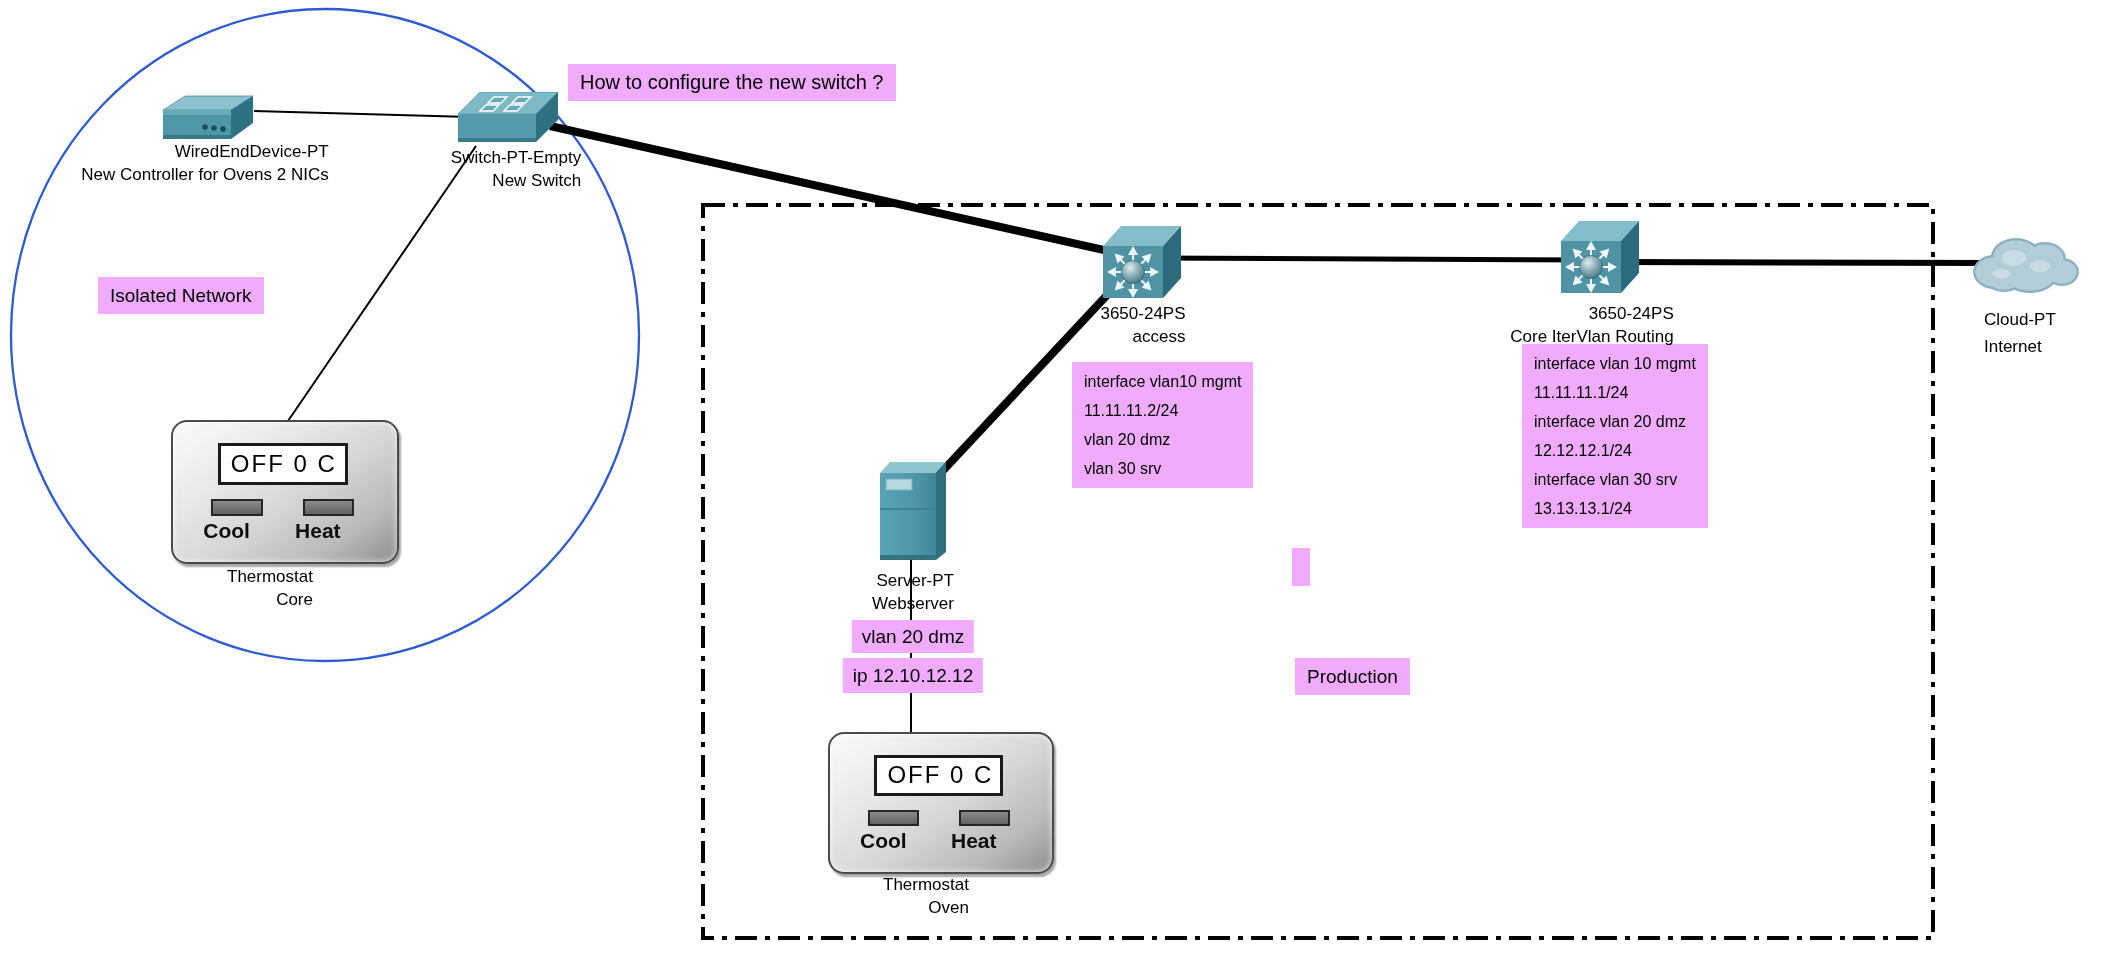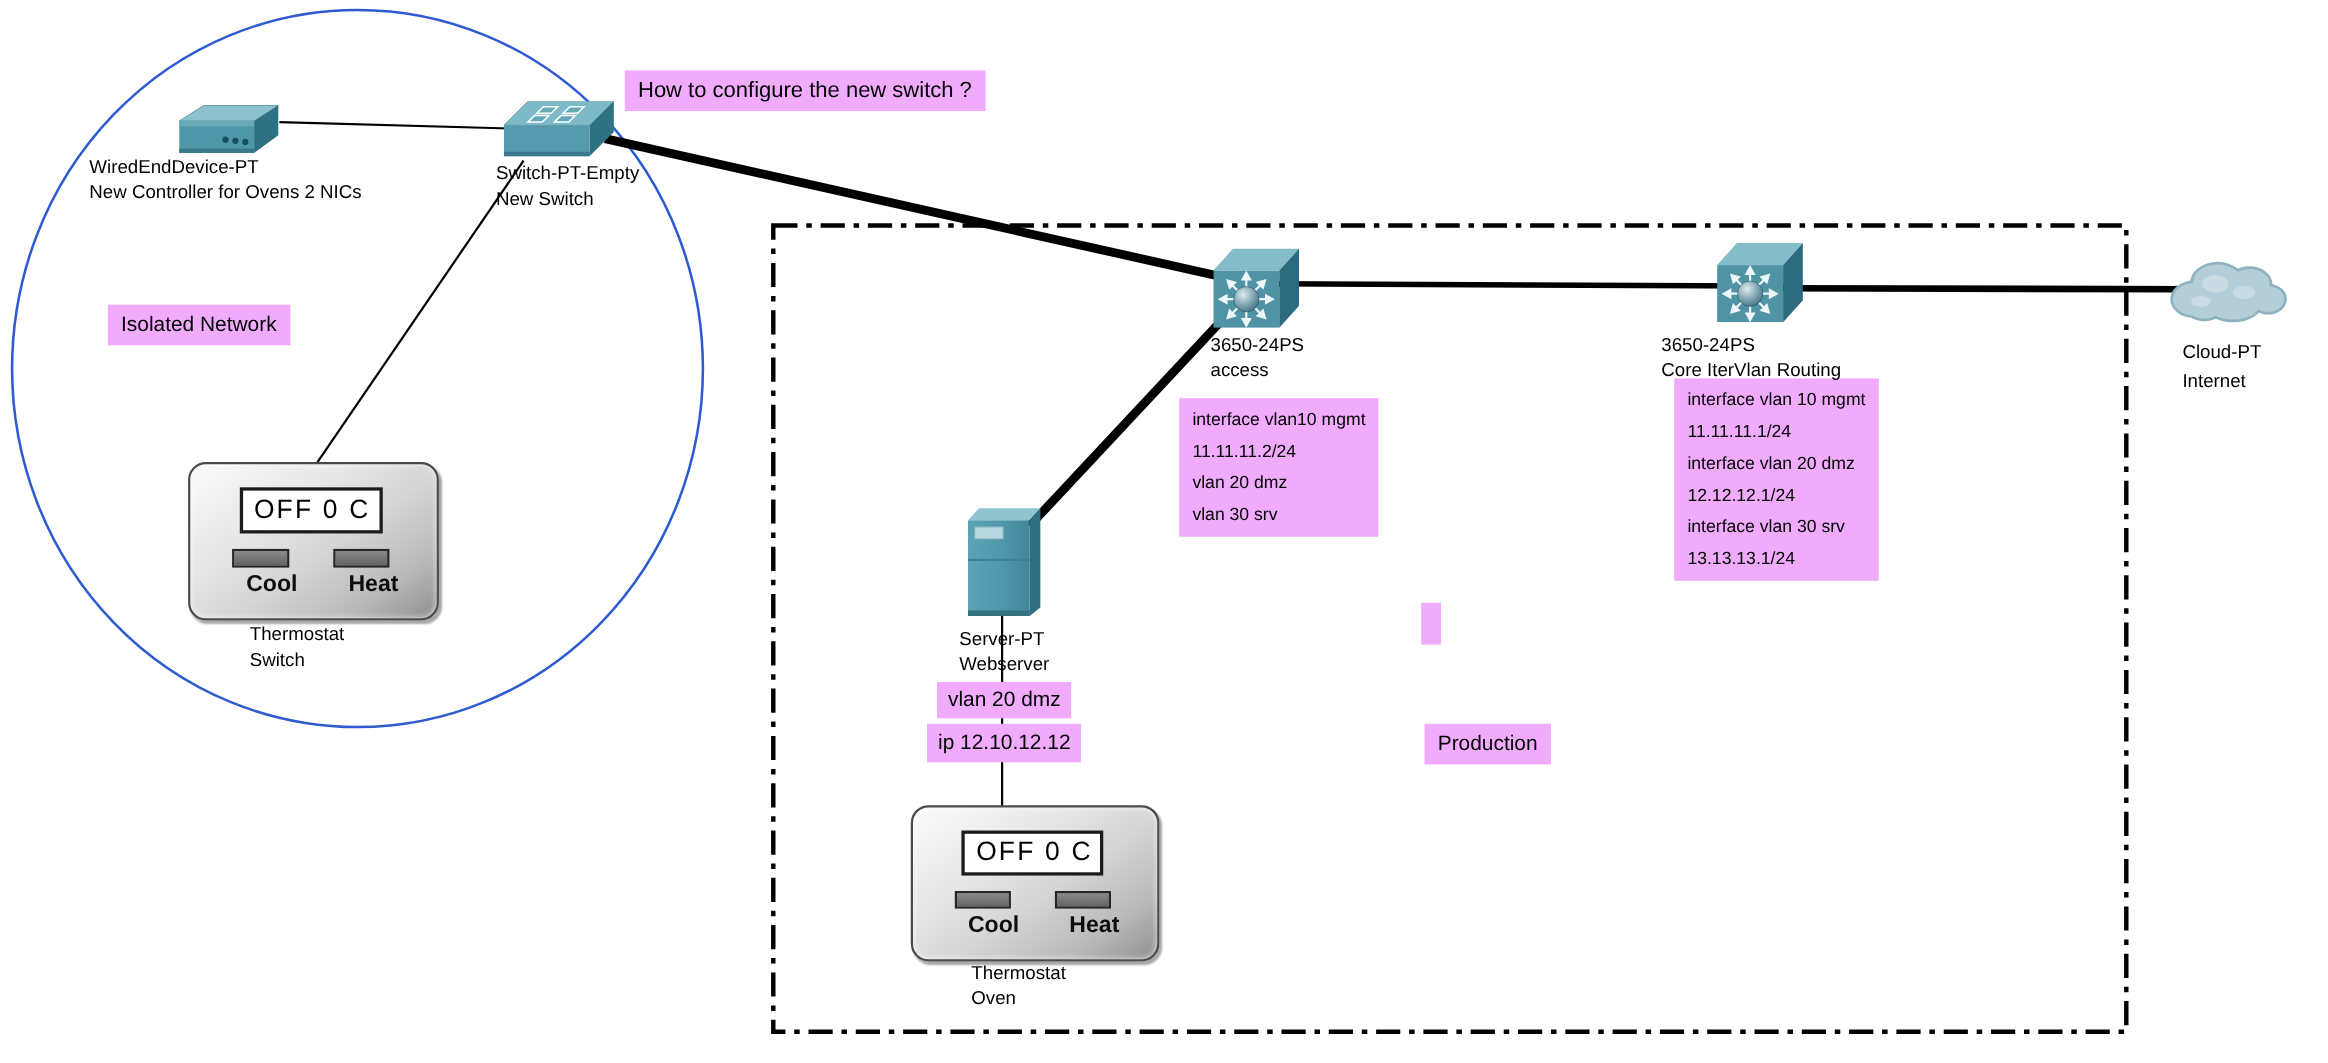--- a/index.html
+++ b/index.html
@@ -9,7 +9,7 @@
   }
   svg.layer{position:absolute;left:0;top:0;width:2116px;height:966px;}
   .devlabel{
-    position:absolute;text-align:left;font-size:17px;line-height:23px;
+    position:absolute;text-align:right;font-size:17px;line-height:23px;
     transform:translateX(-50%);white-space:nowrap;color:#000;
   }
   .devlabel.leftalign{transform:none;text-align:left;}

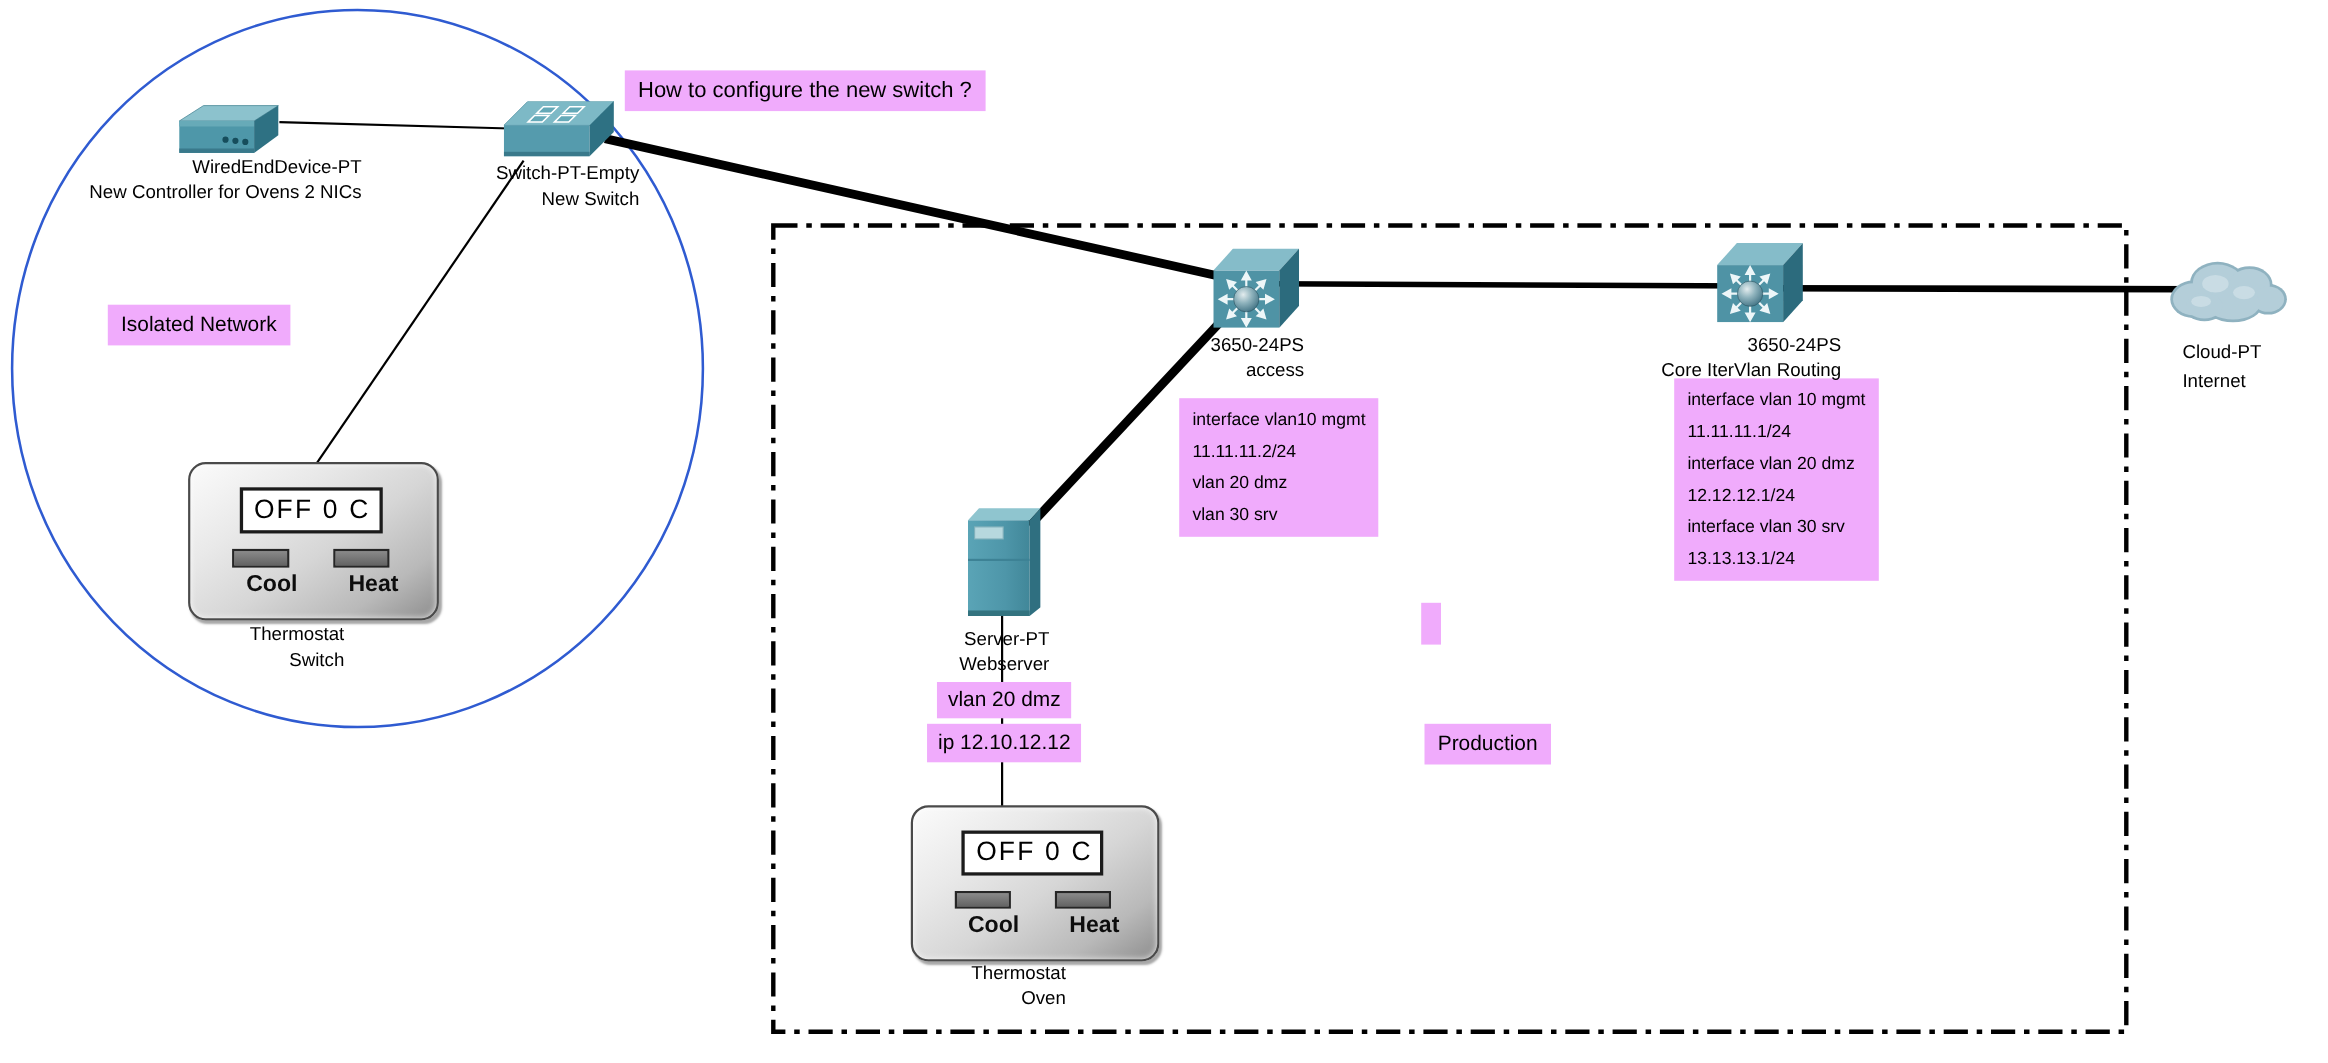--- a/index.html
+++ b/index.html
@@ -38,7 +38,7 @@
   }
   .tbtn.b1{left:17%;} .tbtn.b2{left:58%;}
   .tlab{
-    position:absolute;top:69%;width:30%;text-align:right;
+    position:absolute;top:69%;width:30%;text-align:left;
     font-weight:bold;font-size:21px;color:#0d0d0d;
   }
   .tlab.l1{left:13.5%;} .tlab.l2{left:54.5%;}

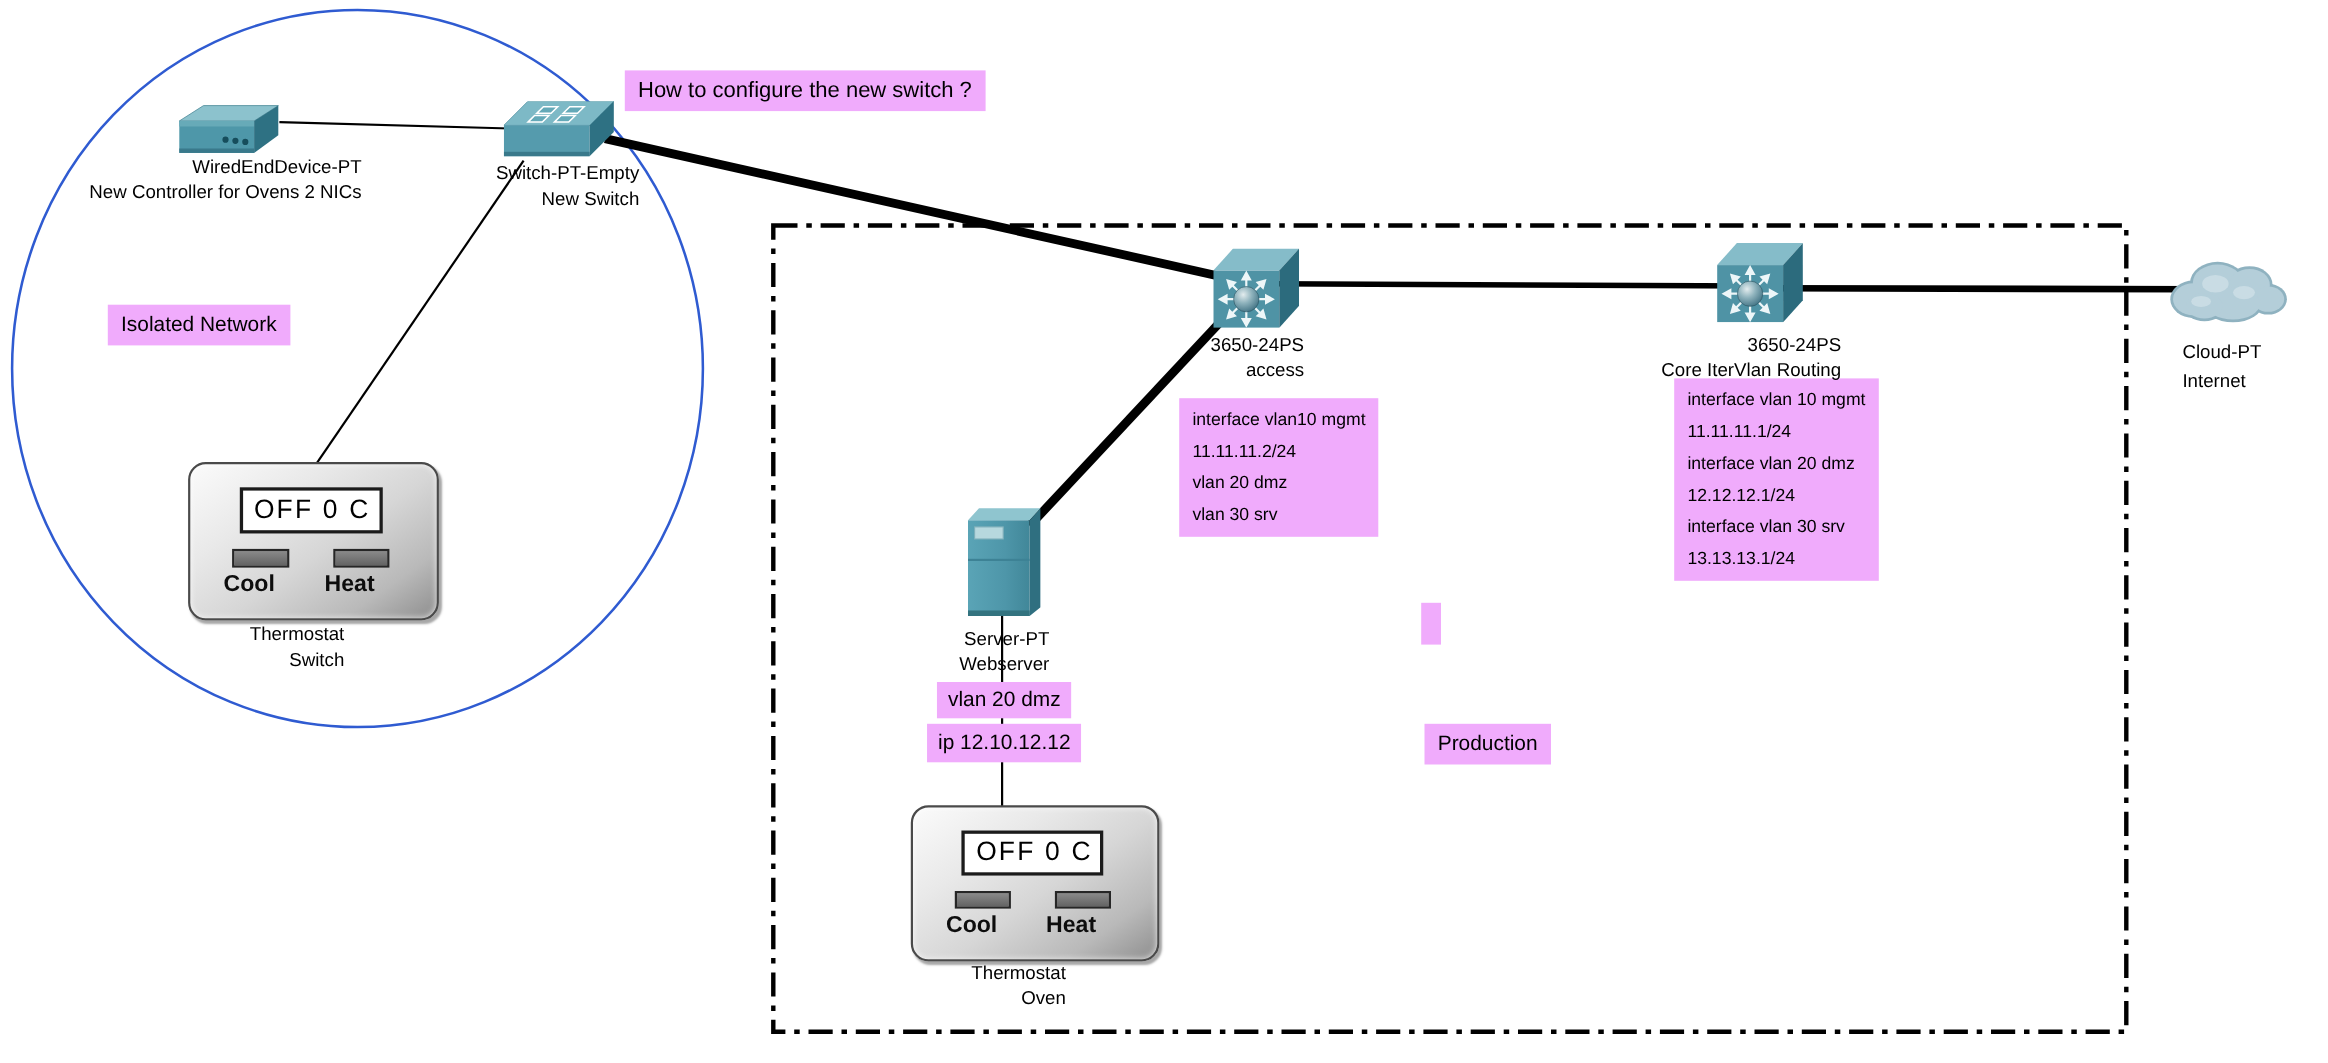--- a/index.html
+++ b/index.html
@@ -248,7 +248,7 @@
 
   <div class="devlabel" style="left:270px;top:565px;">
     <div>Thermostat</div>
-    <div>Switch</div>
+    <div>Core</div>
   </div>
 
   <div class="devlabel" style="left:1143px;top:302px;">

